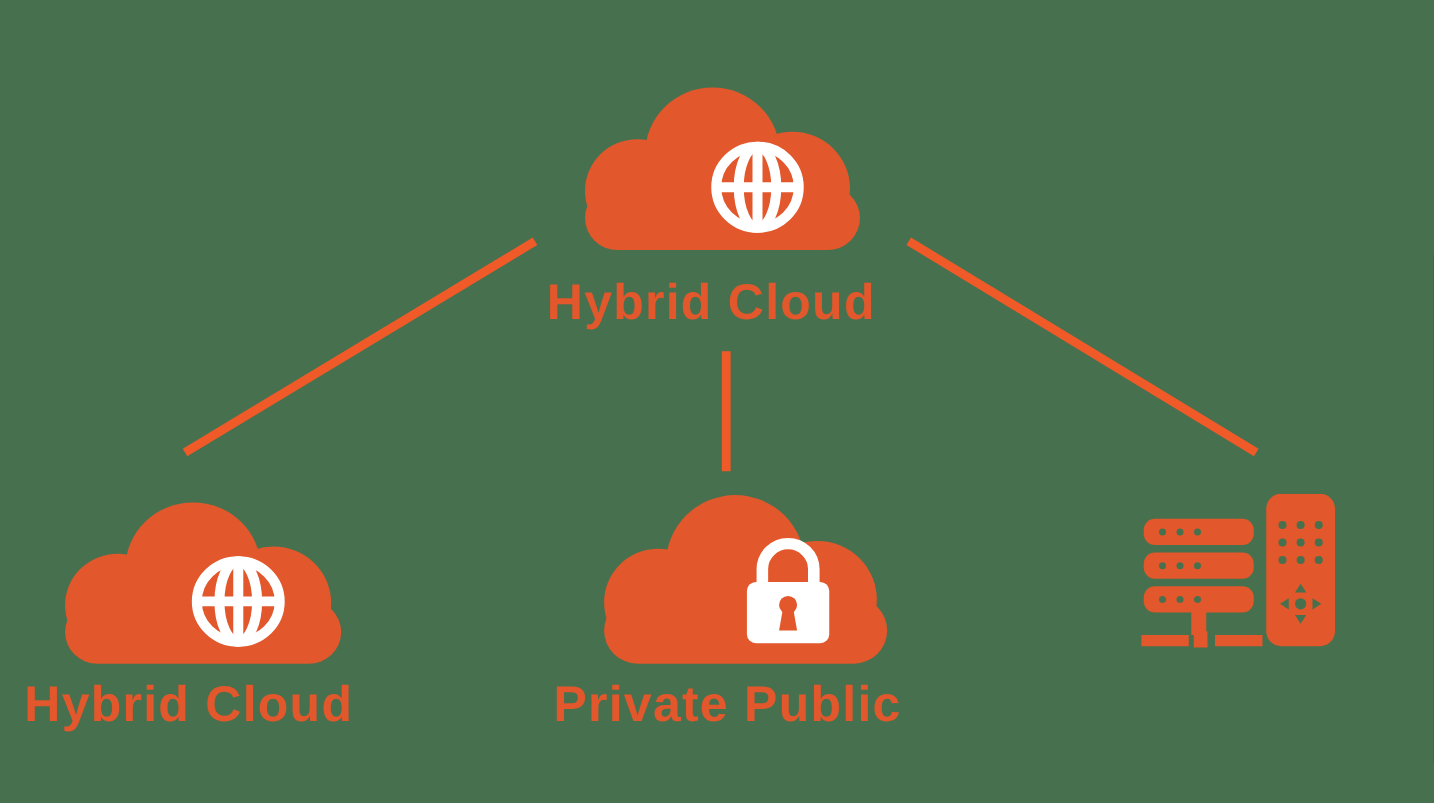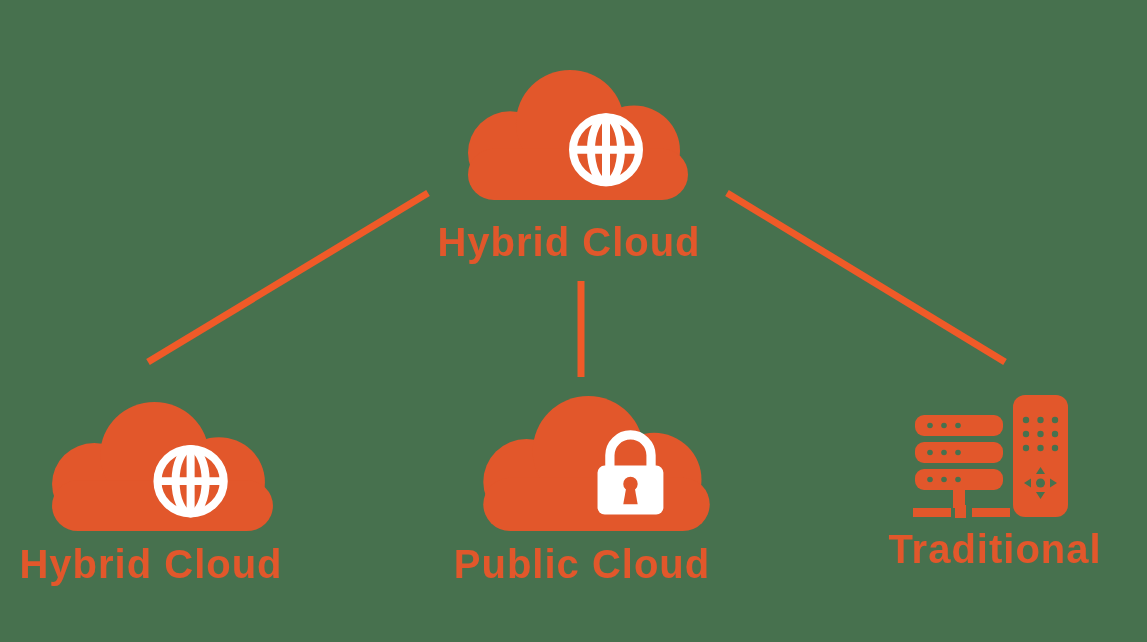--- a/index.html
+++ b/index.html
@@ -98,7 +98,7 @@
       <polygon class="lock-hole" points="149,93 146,110 160,110 157,93"></polygon>
     </g>
   </svg>
-  <div class="node-label" style="left:582px;top:542px;">Public Cloud</div>
+  <div class="node-label" style="left:582px;top:542px;">Private Public</div>
 
   <svg class="abs" style="left:913px;top:395px;width:155px;height:125px;" viewBox="0 0 155 125" preserveAspectRatio="none">
     <g>

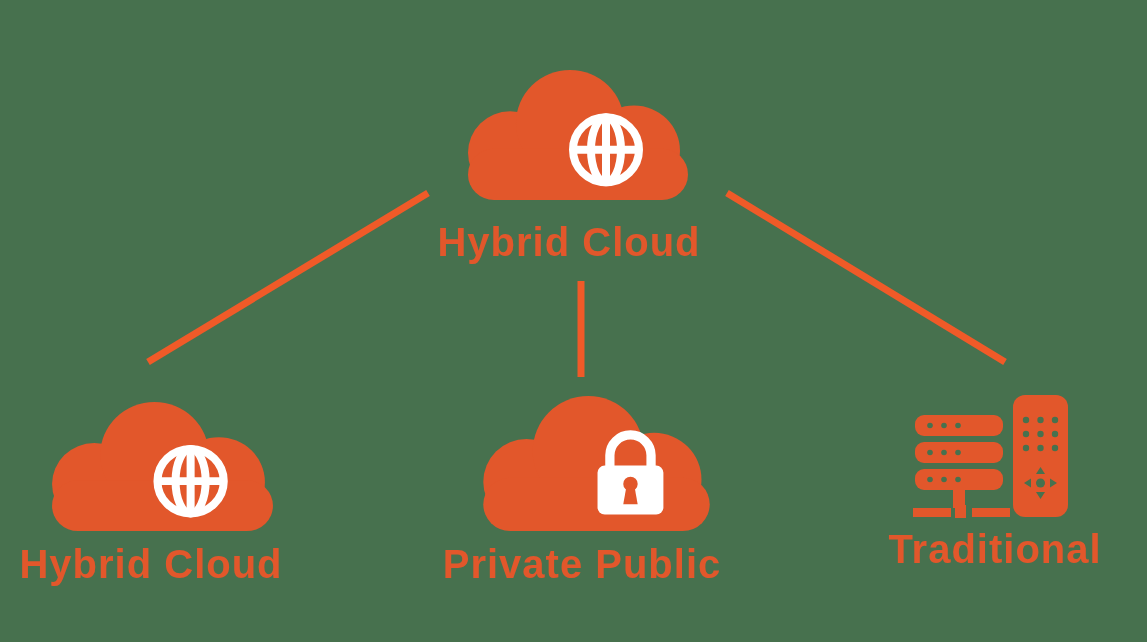--- a/index.html
+++ b/index.html
@@ -138,7 +138,7 @@
     </g>
   </svg>
   <div class="node-label two-line" style="left:995px;top:527px;">
-    <span>Traditional</span><br>
+    <br>
   </div>
 
 </div>

